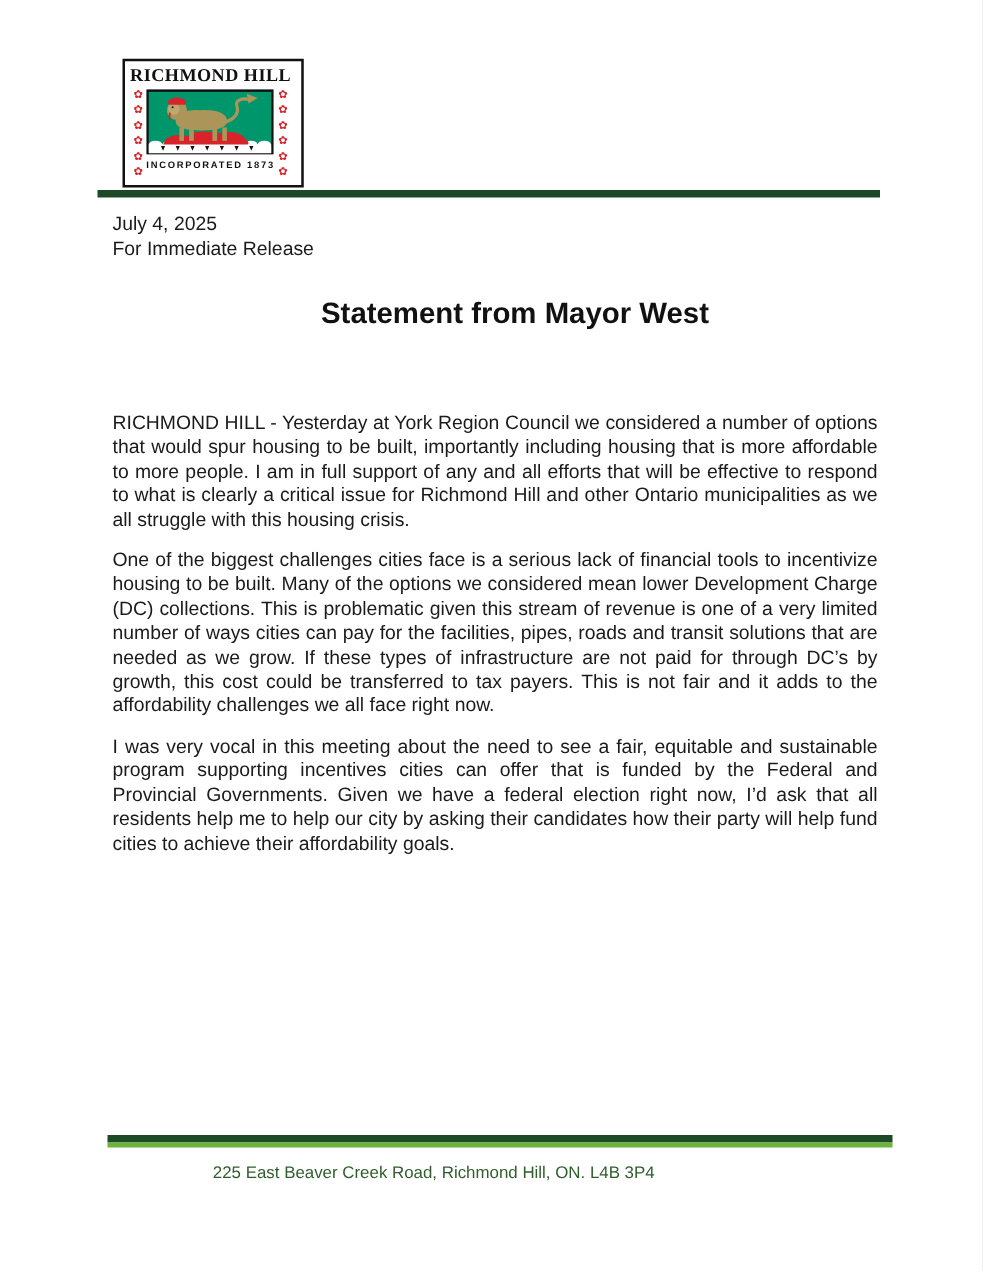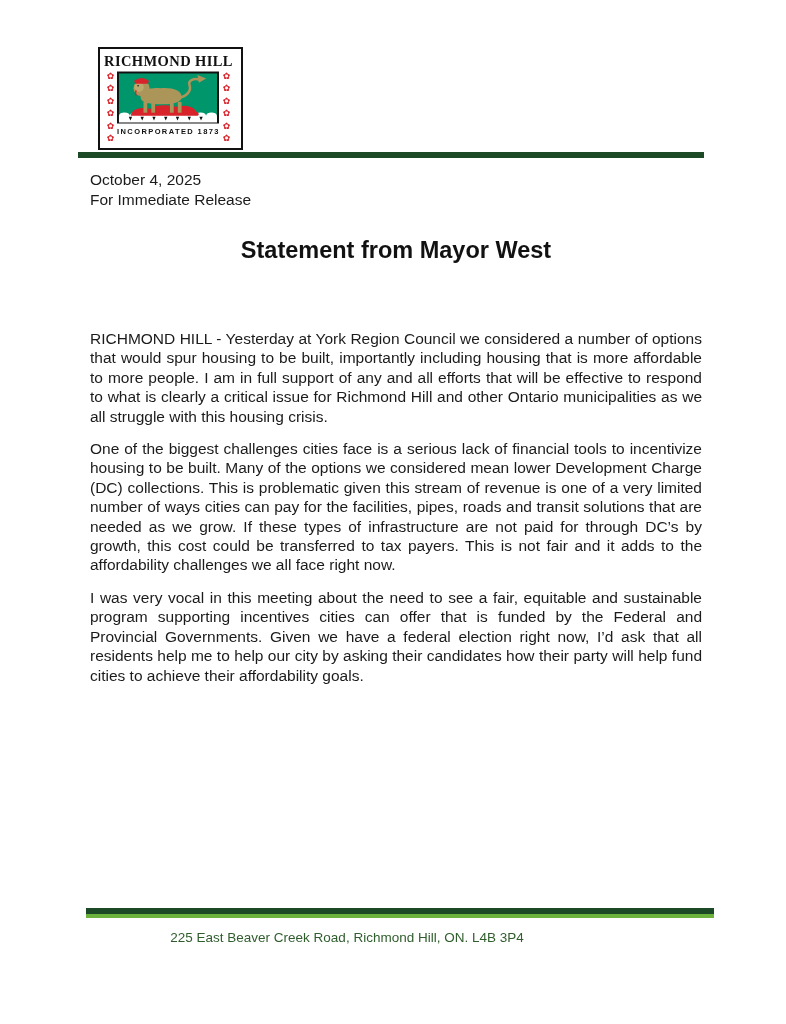--- a/index.html
+++ b/index.html
@@ -132,7 +132,7 @@
   <div class="rule-top"></div>
 
   <div class="dateblock">
-    <div>October 4, 2025</div>
+    <div>July 4, 2025</div>
     <div>For Immediate Release</div>
   </div>
 

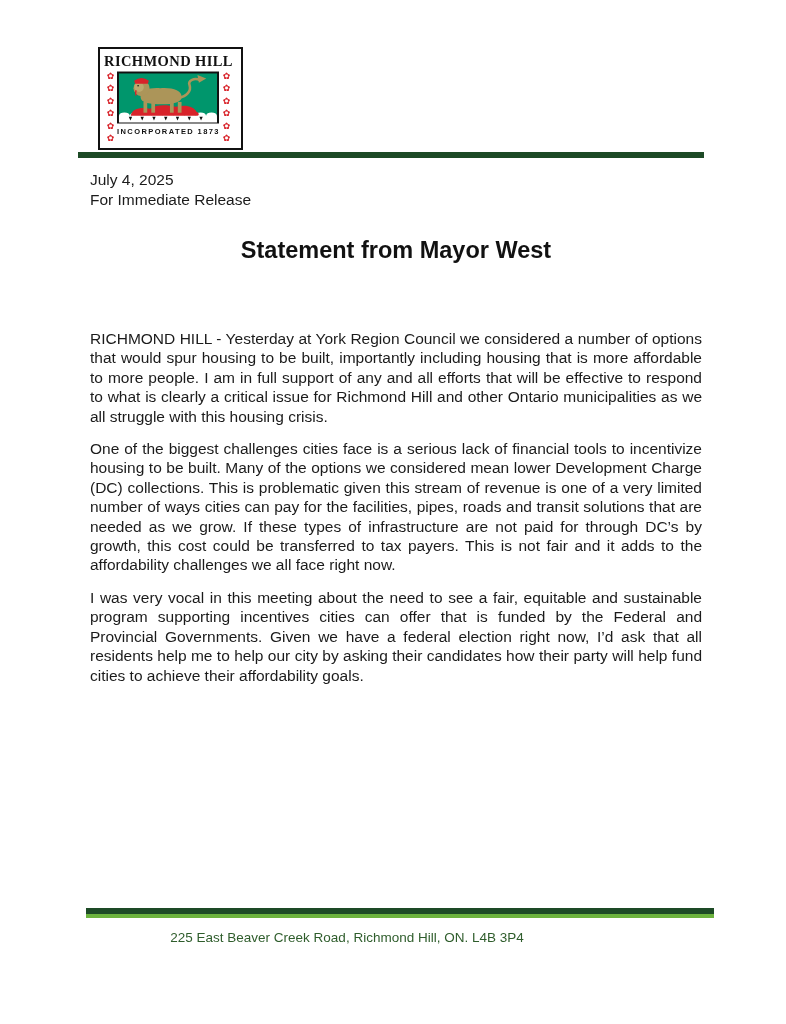--- a/index.html
+++ b/index.html
@@ -49,7 +49,7 @@
   
   .dateblock{position:absolute;left:90px;top:170px;font-size:15.5px;line-height:19.5px;}
   .doc-title{
-    position:absolute;left:90px;top:237px;width:612px;
+    position:absolute;left:106px;top:237px;width:612px;
     text-align:center;font-size:23.5px;font-weight:bold;color:#111;
   }
   .bodytext{

